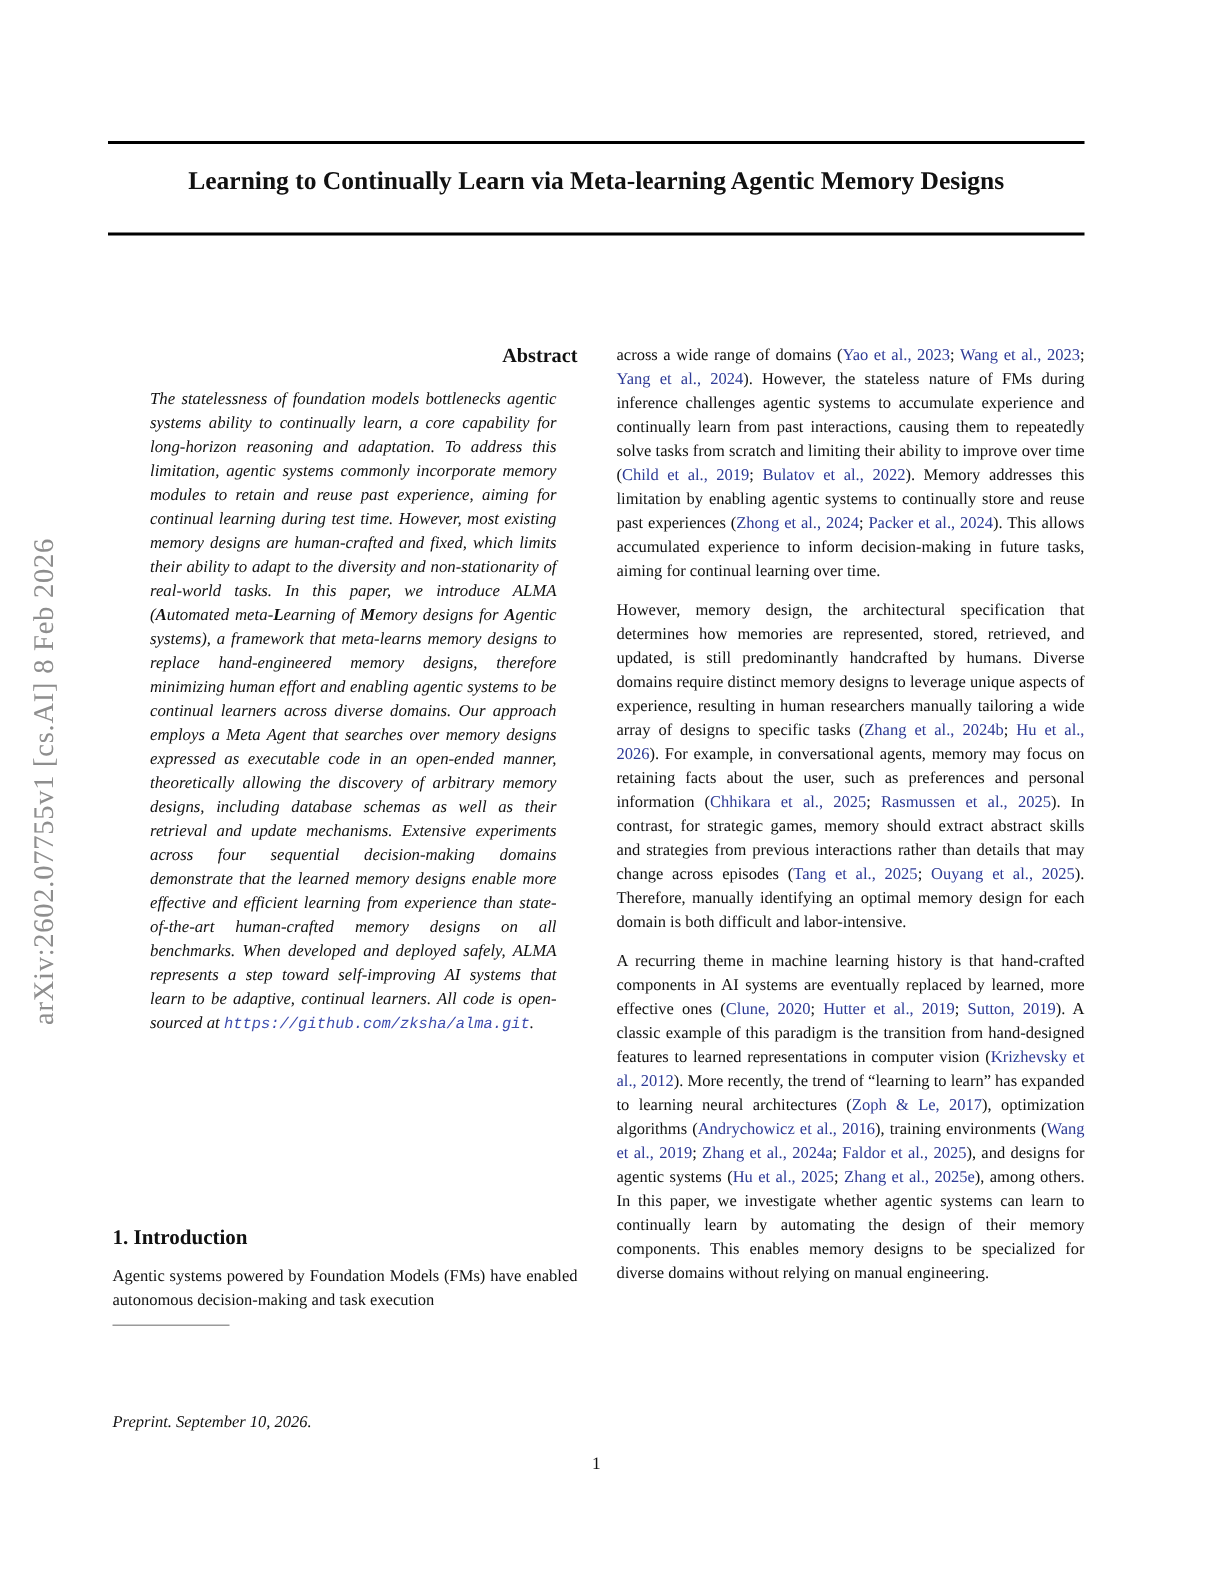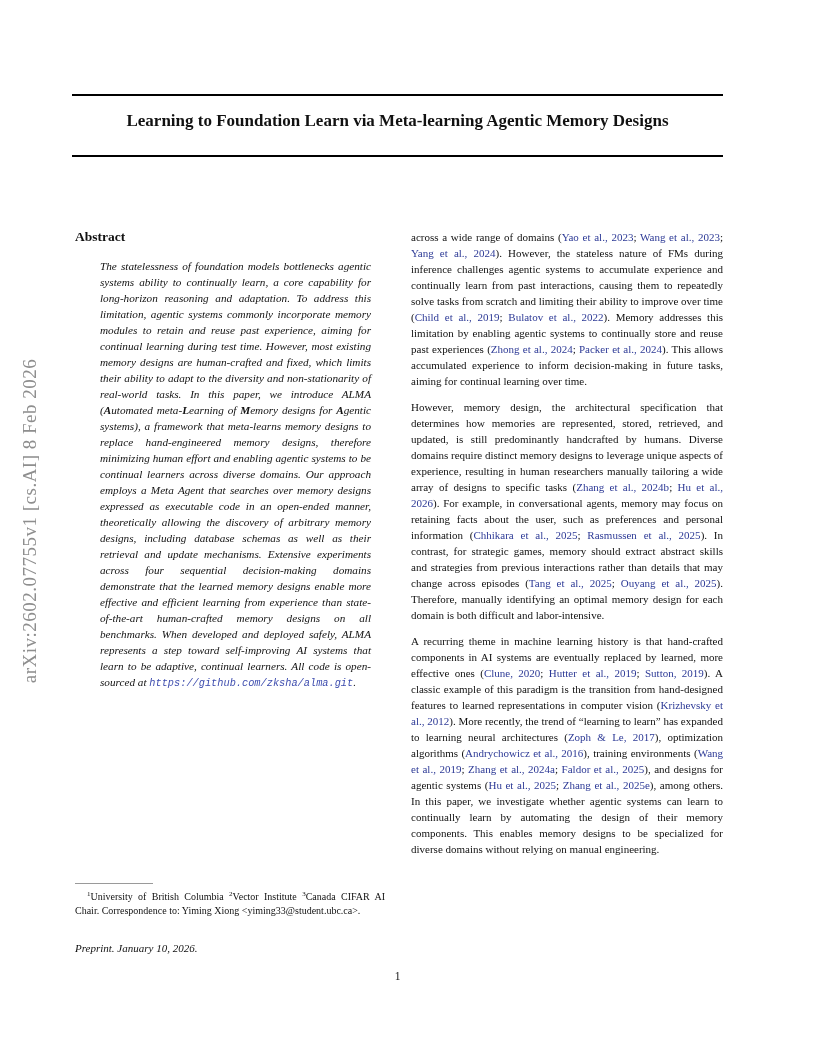--- a/index.html
+++ b/index.html
@@ -50,7 +50,7 @@
 
   <div class="rule-top"></div>
 
-  <div class="title">Learning to Foundation Learn via Meta-learning Agentic Memory Designs</div>
+  <div class="title">Learning to Continually Learn via Meta-learning Agentic Memory Designs</div>
 
   <div class="rule-mid"></div>
 

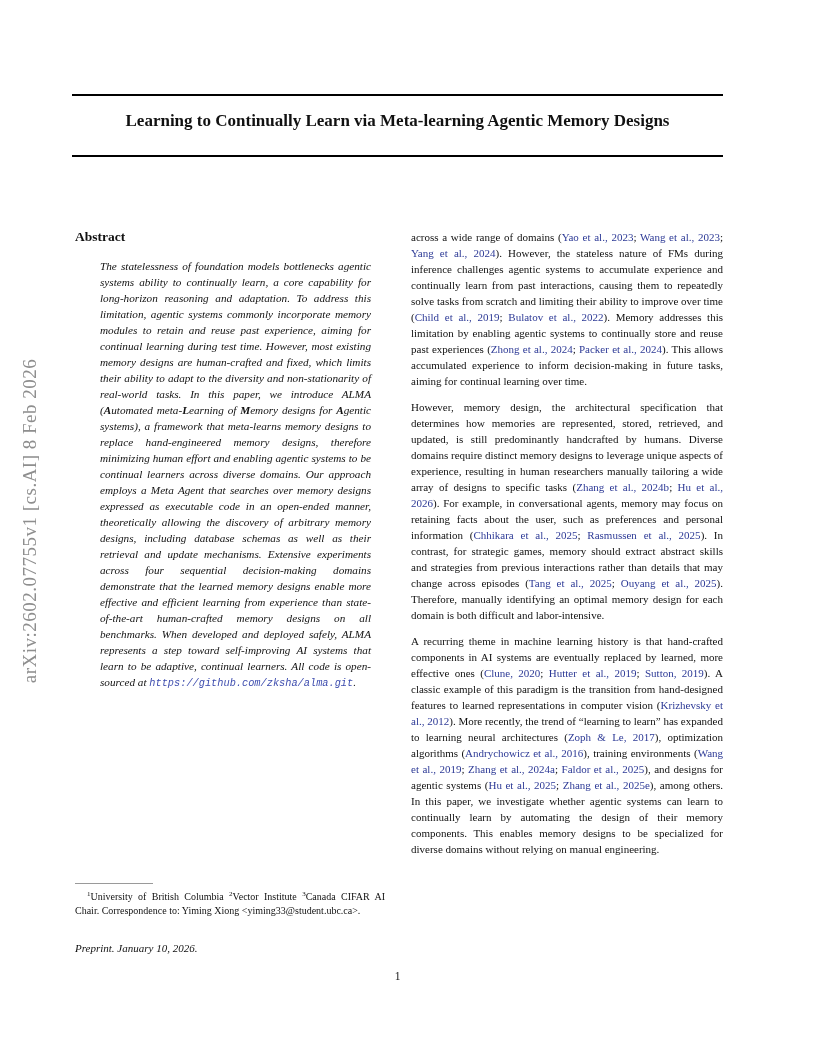--- a/index.html
+++ b/index.html
@@ -21,7 +21,7 @@
   
   .col-left{position:absolute;left:75px;top:229px;width:310px;}
   .col-right{position:absolute;left:411px;top:229px;width:312px;}
-  .abstract-heading{text-align:left;font-size:13.5px;font-weight:bold;margin:0 0 13px 0;}
+  .abstract-heading{text-align:right;font-size:13.5px;font-weight:bold;margin:0 0 13px 0;}
   .abstract-body{margin:0 14px 0 25px;font-size:11.2px;line-height:16px;text-align:justify;font-style:italic;}
   .body-par{margin:0 0 10px 0;font-size:11px;line-height:16px;text-align:justify;}
   .body-par:last-child{margin-bottom:0;}

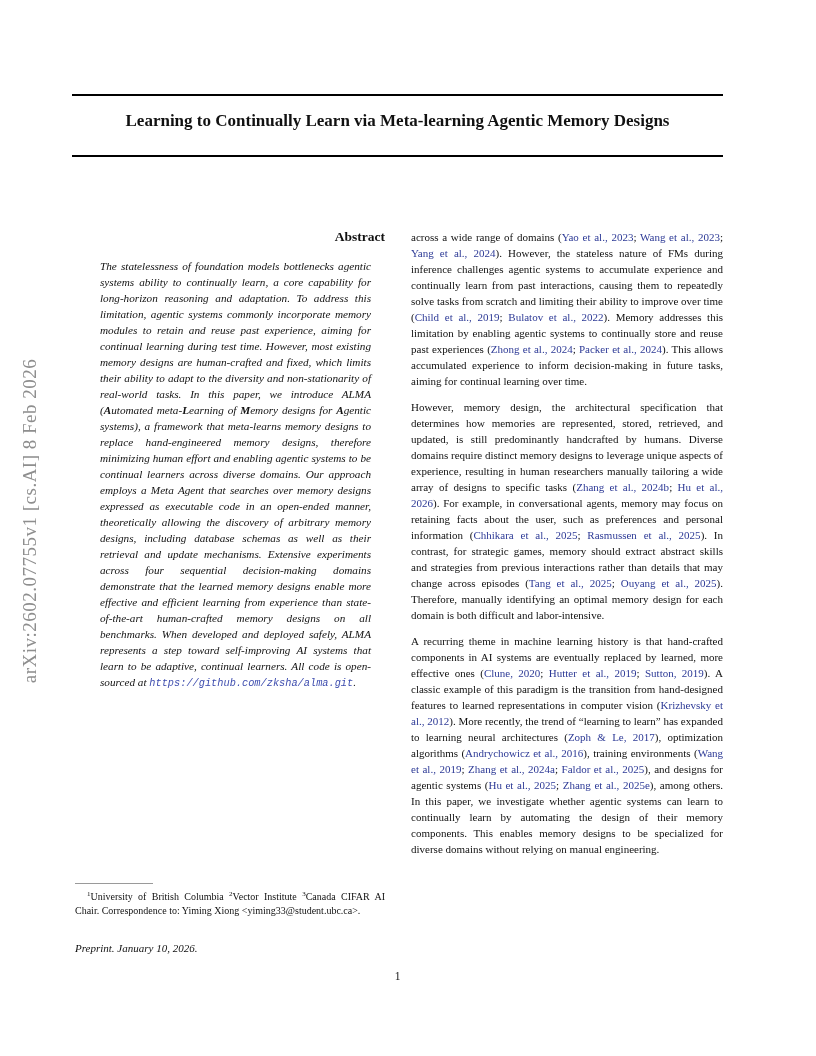--- a/index.html
+++ b/index.html
@@ -61,6 +61,7 @@
   </div>
 
   <div class="intro-block">
+    <div class="section-heading">1. Introduction</div>
   </div>
 
   <div class="footnote-block">

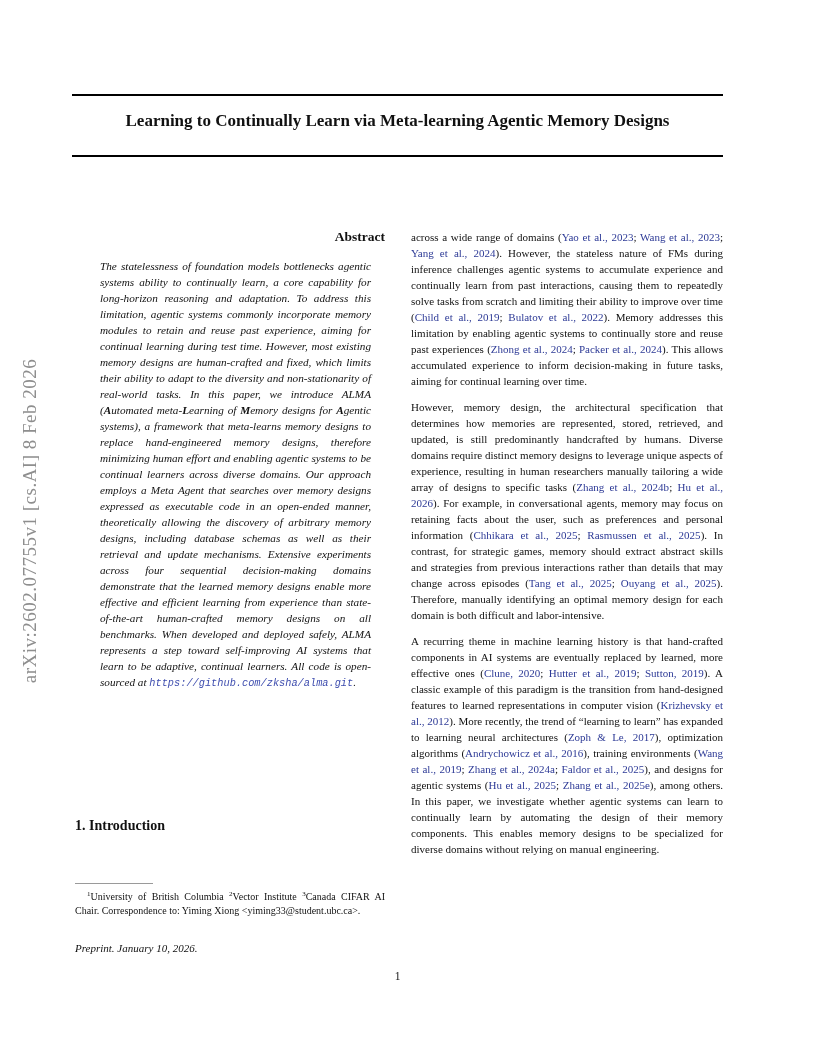--- a/index.html
+++ b/index.html
@@ -62,6 +62,7 @@
 
   <div class="intro-block">
     <div class="section-heading">1. Introduction</div>
+    <p class="body-par">Agentic systems powered by Foundation Models (FMs) have enabled autonomous decision-making and task execution</p>
   </div>
 
   <div class="footnote-block">

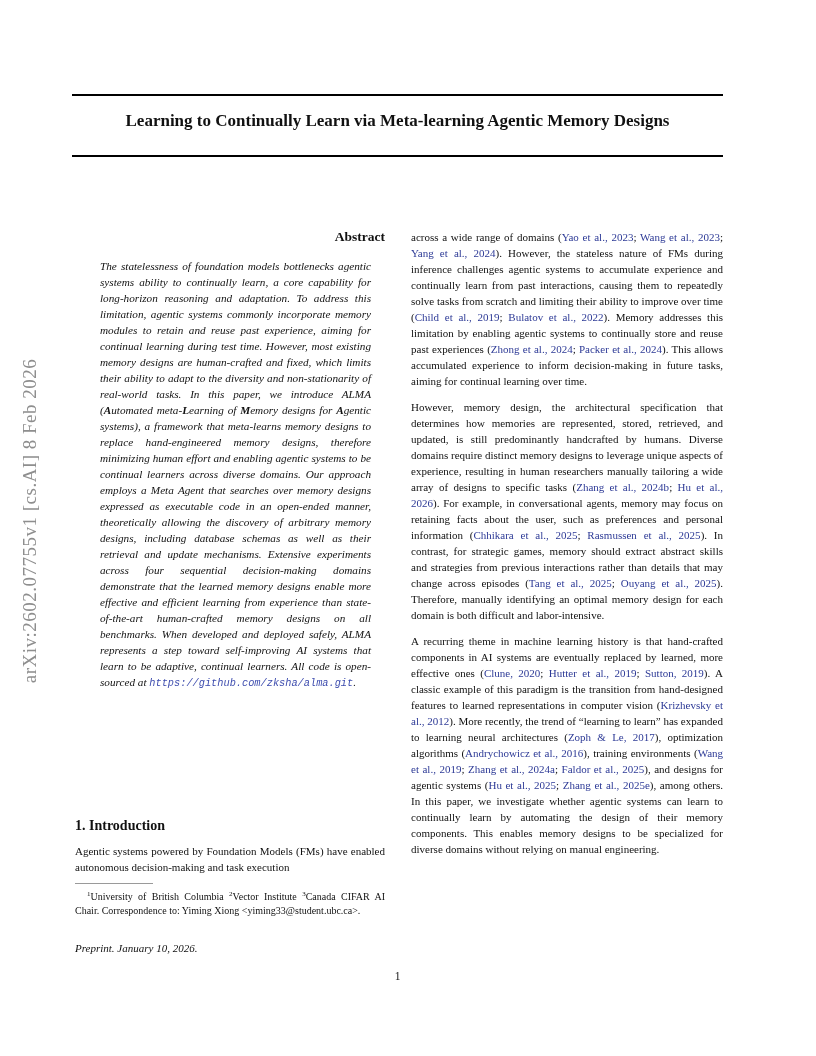--- a/index.html
+++ b/index.html
@@ -67,7 +67,6 @@
 
   <div class="footnote-block">
     <div class="footnote-rule"></div>
-    <p class="footnote-text"><sup>1</sup><span>University of British Columbia </span><sup>2</sup><span>Vector Institute </span><sup>3</sup><span>Canada CIFAR AI Chair. Correspondence to: Yiming Xiong &lt;yiming33@student.ubc.ca&gt;.</span></p>
   </div>
 
   <div class="preprint">Preprint. January 10, 2026.</div>

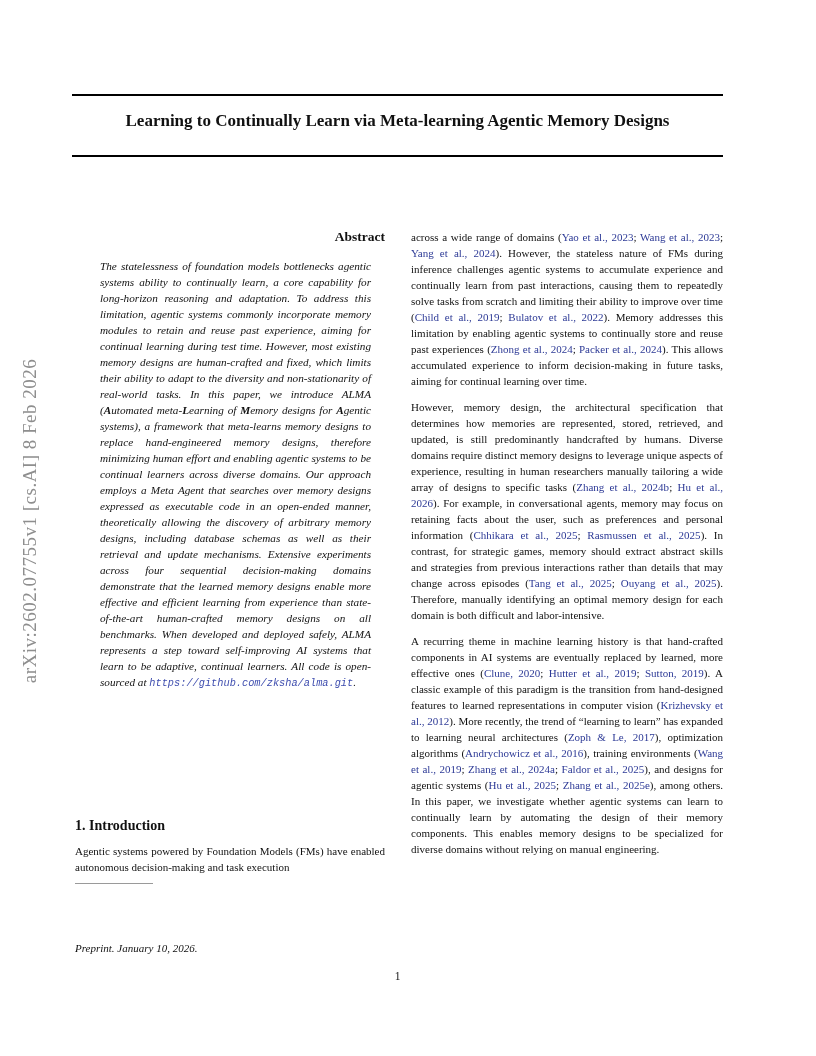--- a/index.html
+++ b/index.html
@@ -69,7 +69,7 @@
     <div class="footnote-rule"></div>
   </div>
 
-  <div class="preprint">Preprint. January 10, 2026.</div>
+  <div class="preprint">Preprint. September 10, 2026.</div>
 
   <div class="col-right">
     <p class="body-par"><span>across a wide range of domains (</span><span class="cite">Yao et al., 2023</span><span>; </span><span class="cite">Wang et al., 2023</span><span>; </span><span class="cite">Yang et al., 2024</span><span>). However, the stateless nature of FMs during inference challenges agentic systems to accumulate experience and continually learn from past interactions, causing them to repeatedly solve tasks from scratch and limiting their ability to improve over time (</span><span class="cite">Child et al., 2019</span><span>; </span><span class="cite">Bulatov et al., 2022</span><span>). Memory addresses this limitation by enabling agentic systems to continually store and reuse past experiences (</span><span class="cite">Zhong et al., 2024</span><span>; </span><span class="cite">Packer et al., 2024</span><span>). This allows accumulated experience to inform decision-making in future tasks, aiming for continual learning over time.</span></p>

